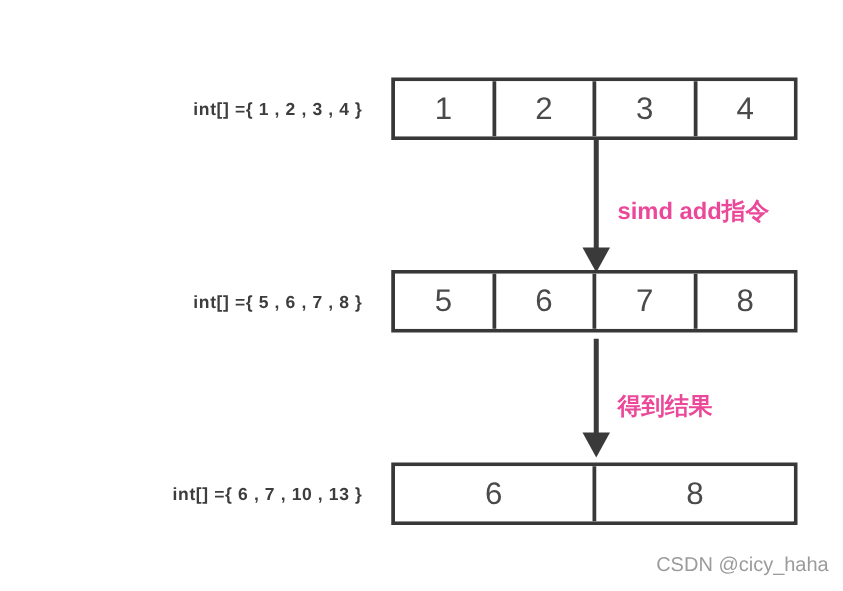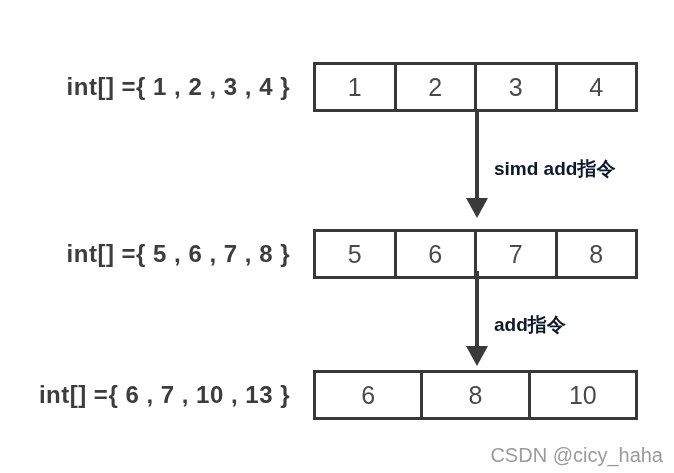--- a/index.html
+++ b/index.html
@@ -29,7 +29,7 @@
     height: 50px;
     line-height: 50px;
     text-align: right;
-    font-size: 24px;
+    font-size: 14px;
     font-weight: bold;
     color: #3d3d3d;
     letter-spacing: 0.5px;

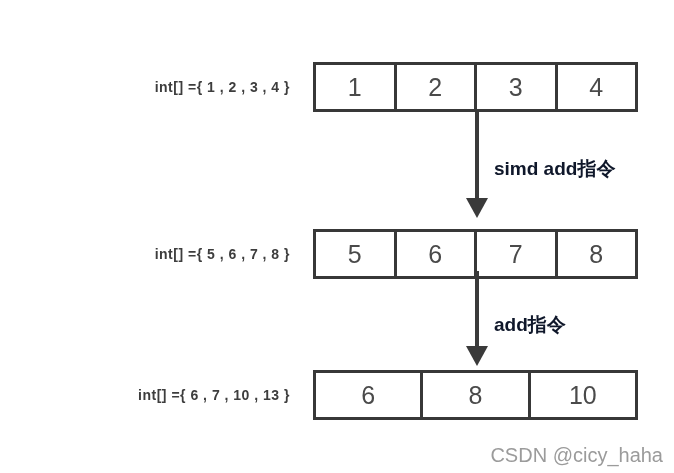--- a/index.html
+++ b/index.html
@@ -82,7 +82,7 @@
     left: 494px;
     font-size: 19px;
     font-weight: bold;
-    color: #0f172a;
+    color: #ec4899;
     white-space: nowrap;
   }
   .arrow-label.a1 { top: 156px; }

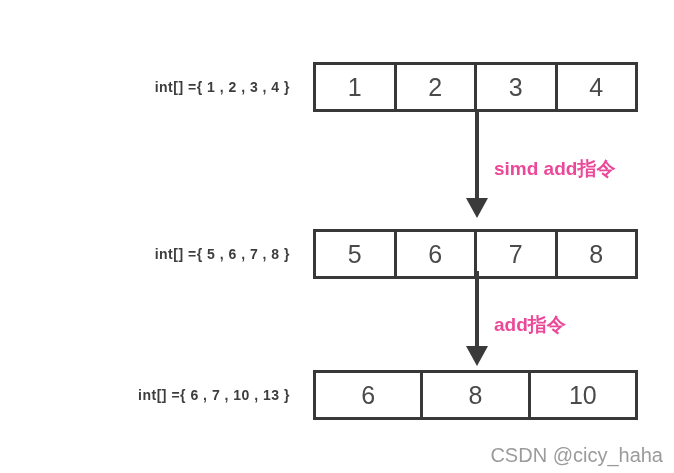--- a/index.html
+++ b/index.html
@@ -115,7 +115,7 @@
   <div class="arrow-head a1"></div>
   <div class="arrow-label a1">simd add指令</div>
 
-  <div class="array-row" style="top:229px">
+  <div class="array-row" style="top:216px">
     <div class="row-label">int[] ={ 5 , 6 , 7 , 8 }</div>
     <div class="array-box">
       <div class="cell">5</div>

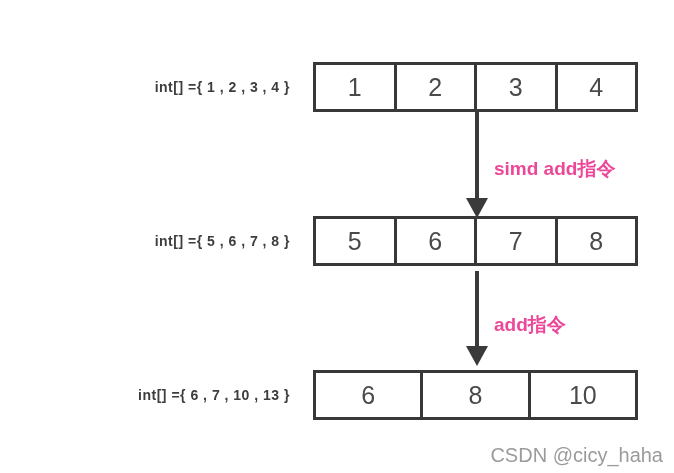--- a/index.html
+++ b/index.html
@@ -127,7 +127,7 @@
 
   <div class="arrow-line a2"></div>
   <div class="arrow-head a2"></div>
-  <div class="arrow-label a2">add指令</div>
+  <div class="arrow-label a2">得到结果</div>
 
   <div class="array-row" style="top:370px">
     <div class="row-label">int[] ={ 6 , 7 , 10 , 13 }</div>

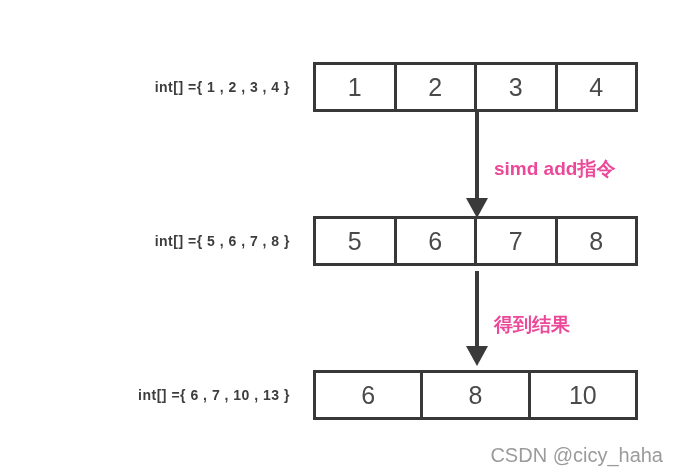--- a/index.html
+++ b/index.html
@@ -134,7 +134,6 @@
     <div class="array-box">
       <div class="cell">6</div>
       <div class="cell">8</div>
-      <div class="cell">10</div>
     </div>
   </div>
 

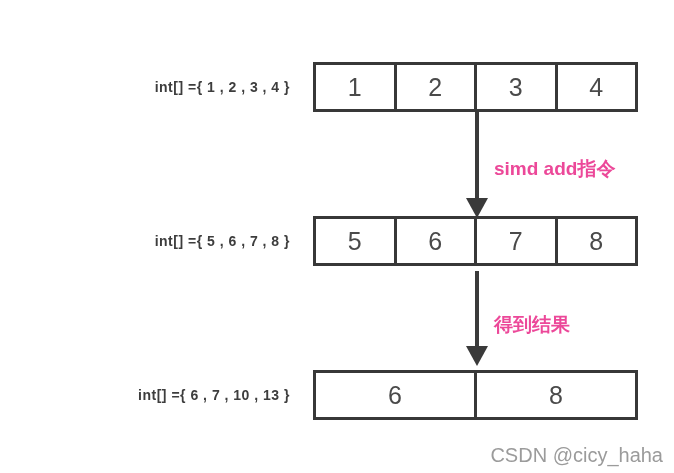--- a/index.html
+++ b/index.html
@@ -91,7 +91,7 @@
     position: absolute;
     top: 444px;
     right: 11px;
-    font-size: 20px;
+    font-size: 16px;
     color: #9b9b9b;
     white-space: nowrap;
   }

